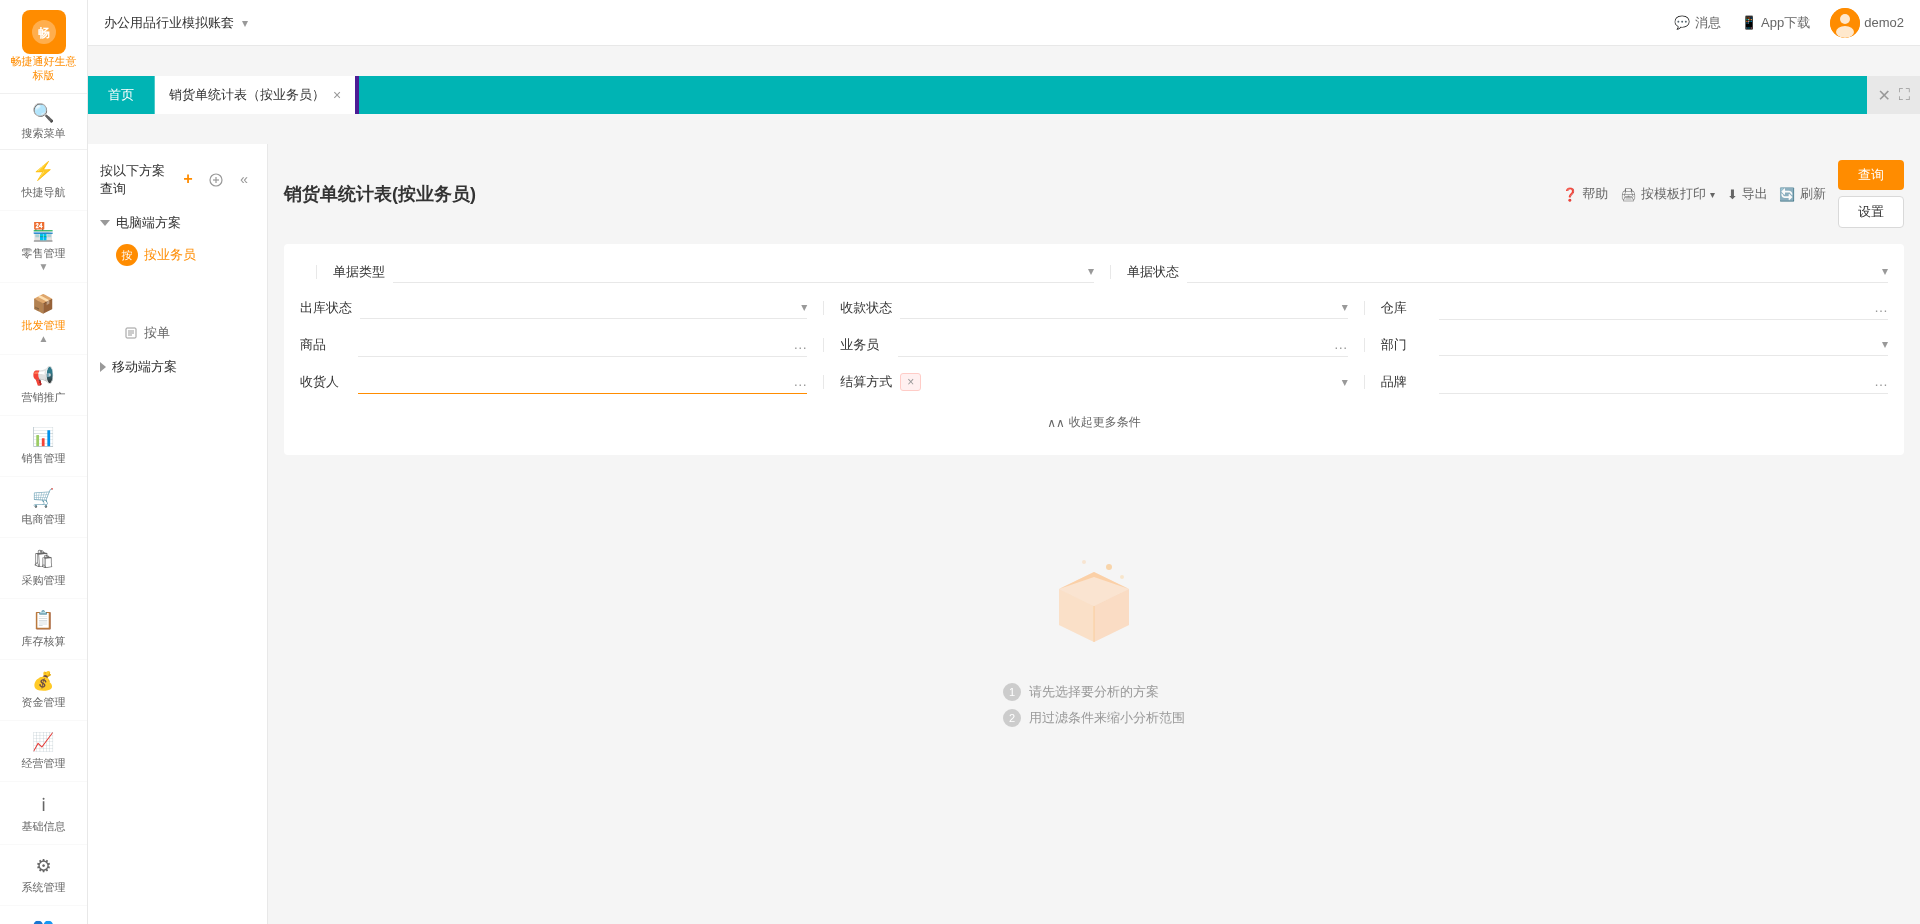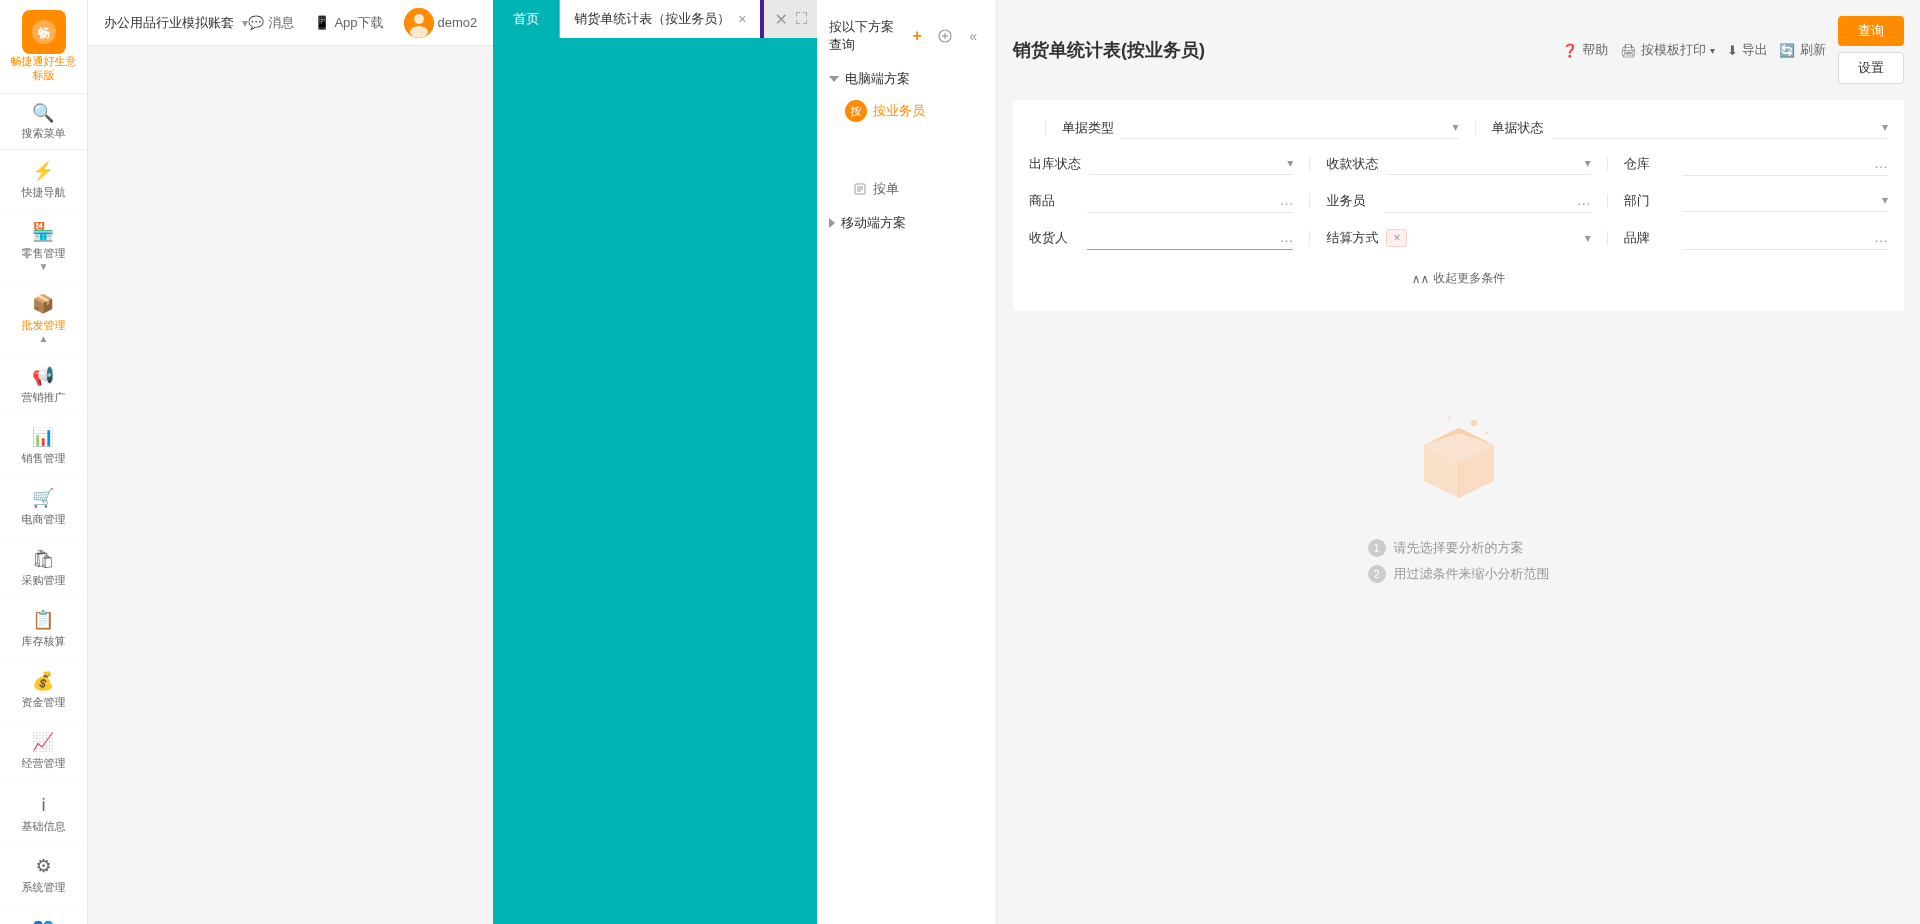--- a/index.html
+++ b/index.html
@@ -21,7 +21,7 @@
     .arrow-indicator { font-size: 10px; color: #999; }
 
     
-    .main { flex: 1; display: flex; overflow: hidden; }
+    .main { flex: 1; display: flex; flex-direction: column; overflow: hidden; gap: 30px; }
 
     
     .top-header { height: 46px; background: #fff; border-bottom: 1px solid #e8e8e8; display: flex; align-items: center; padding: 0 16px; justify-content: space-between; flex-shrink: 0; }

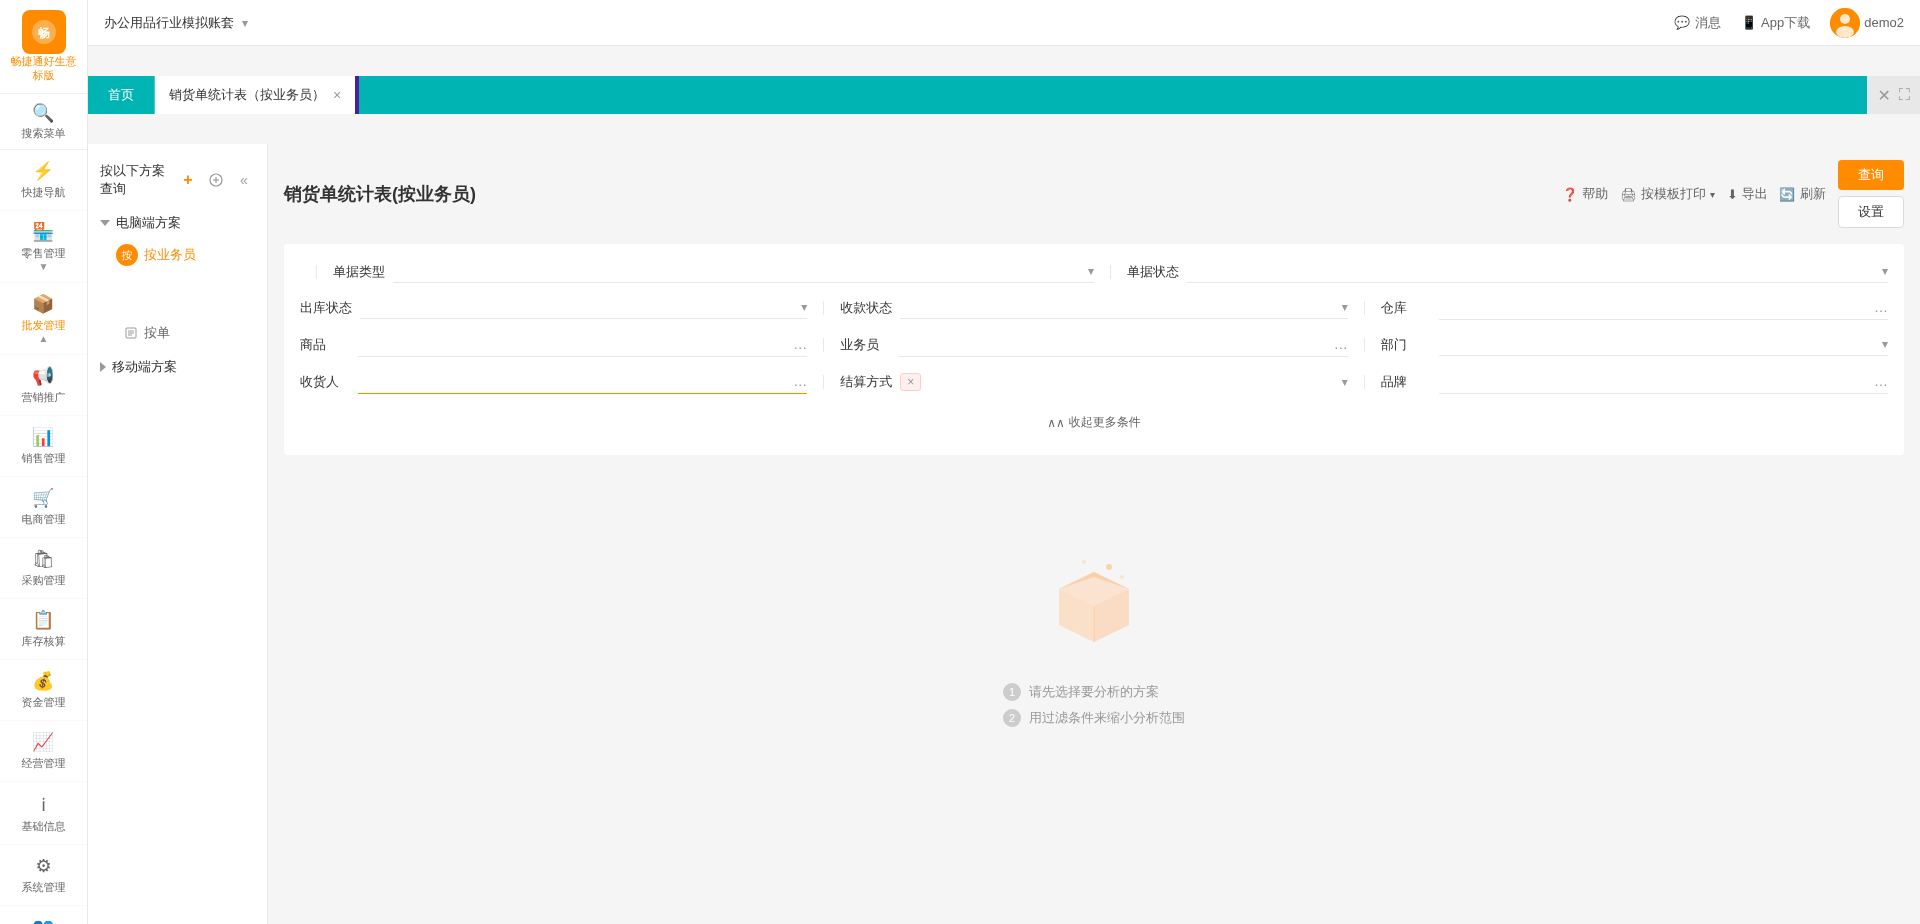--- a/index.html
+++ b/index.html
@@ -46,7 +46,7 @@
 
     
     .left-panel { width: 180px; background: #fff; border-right: 1px solid #e8e8e8; padding: 12px 0; flex-shrink: 0; }
-    .panel-header { padding: 6px 12px; display: flex; align-items: center; justify-content: space-between; font-size: 13px; color: #333; font-weight: 500; }
+    .panel-header { padding: 6px 12px; display: flex; align-items: center; justify-content: space-between; font-size: 13px; color: #333; font-weight: 500; font-family: Liberation Mono, monospace; }
     .panel-header-actions { display: flex; gap: 6px; align-items: center; }
     .panel-icon-btn { width: 22px; height: 22px; display: flex; align-items: center; justify-content: center; cursor: pointer; color: #999; font-size: 14px; border-radius: 3px; }
     .panel-section { margin-top: 4px; }

